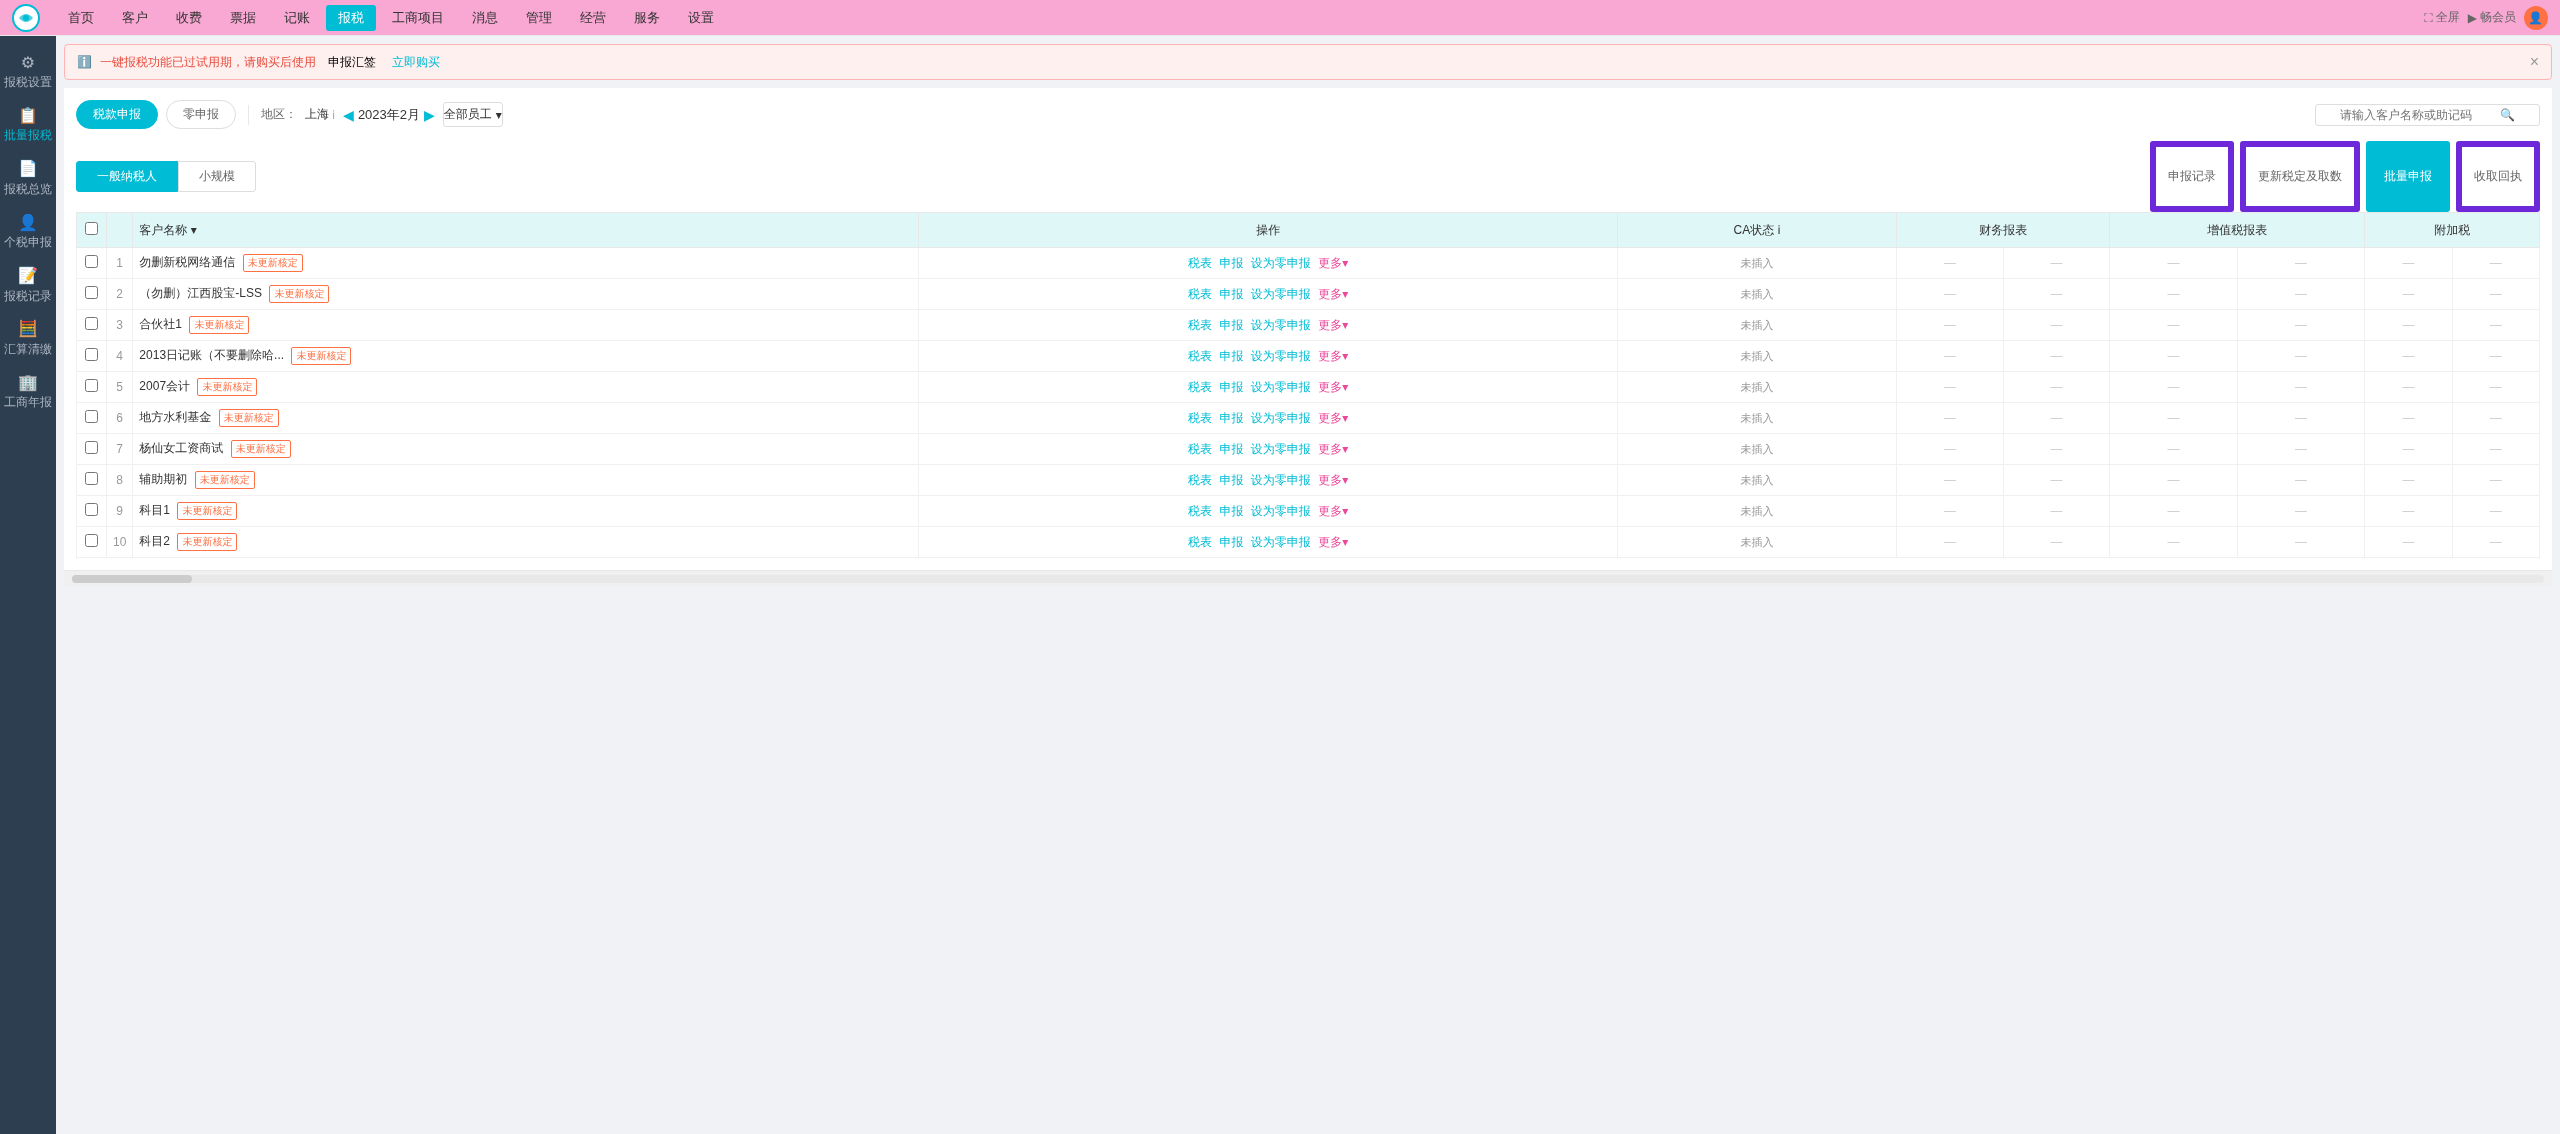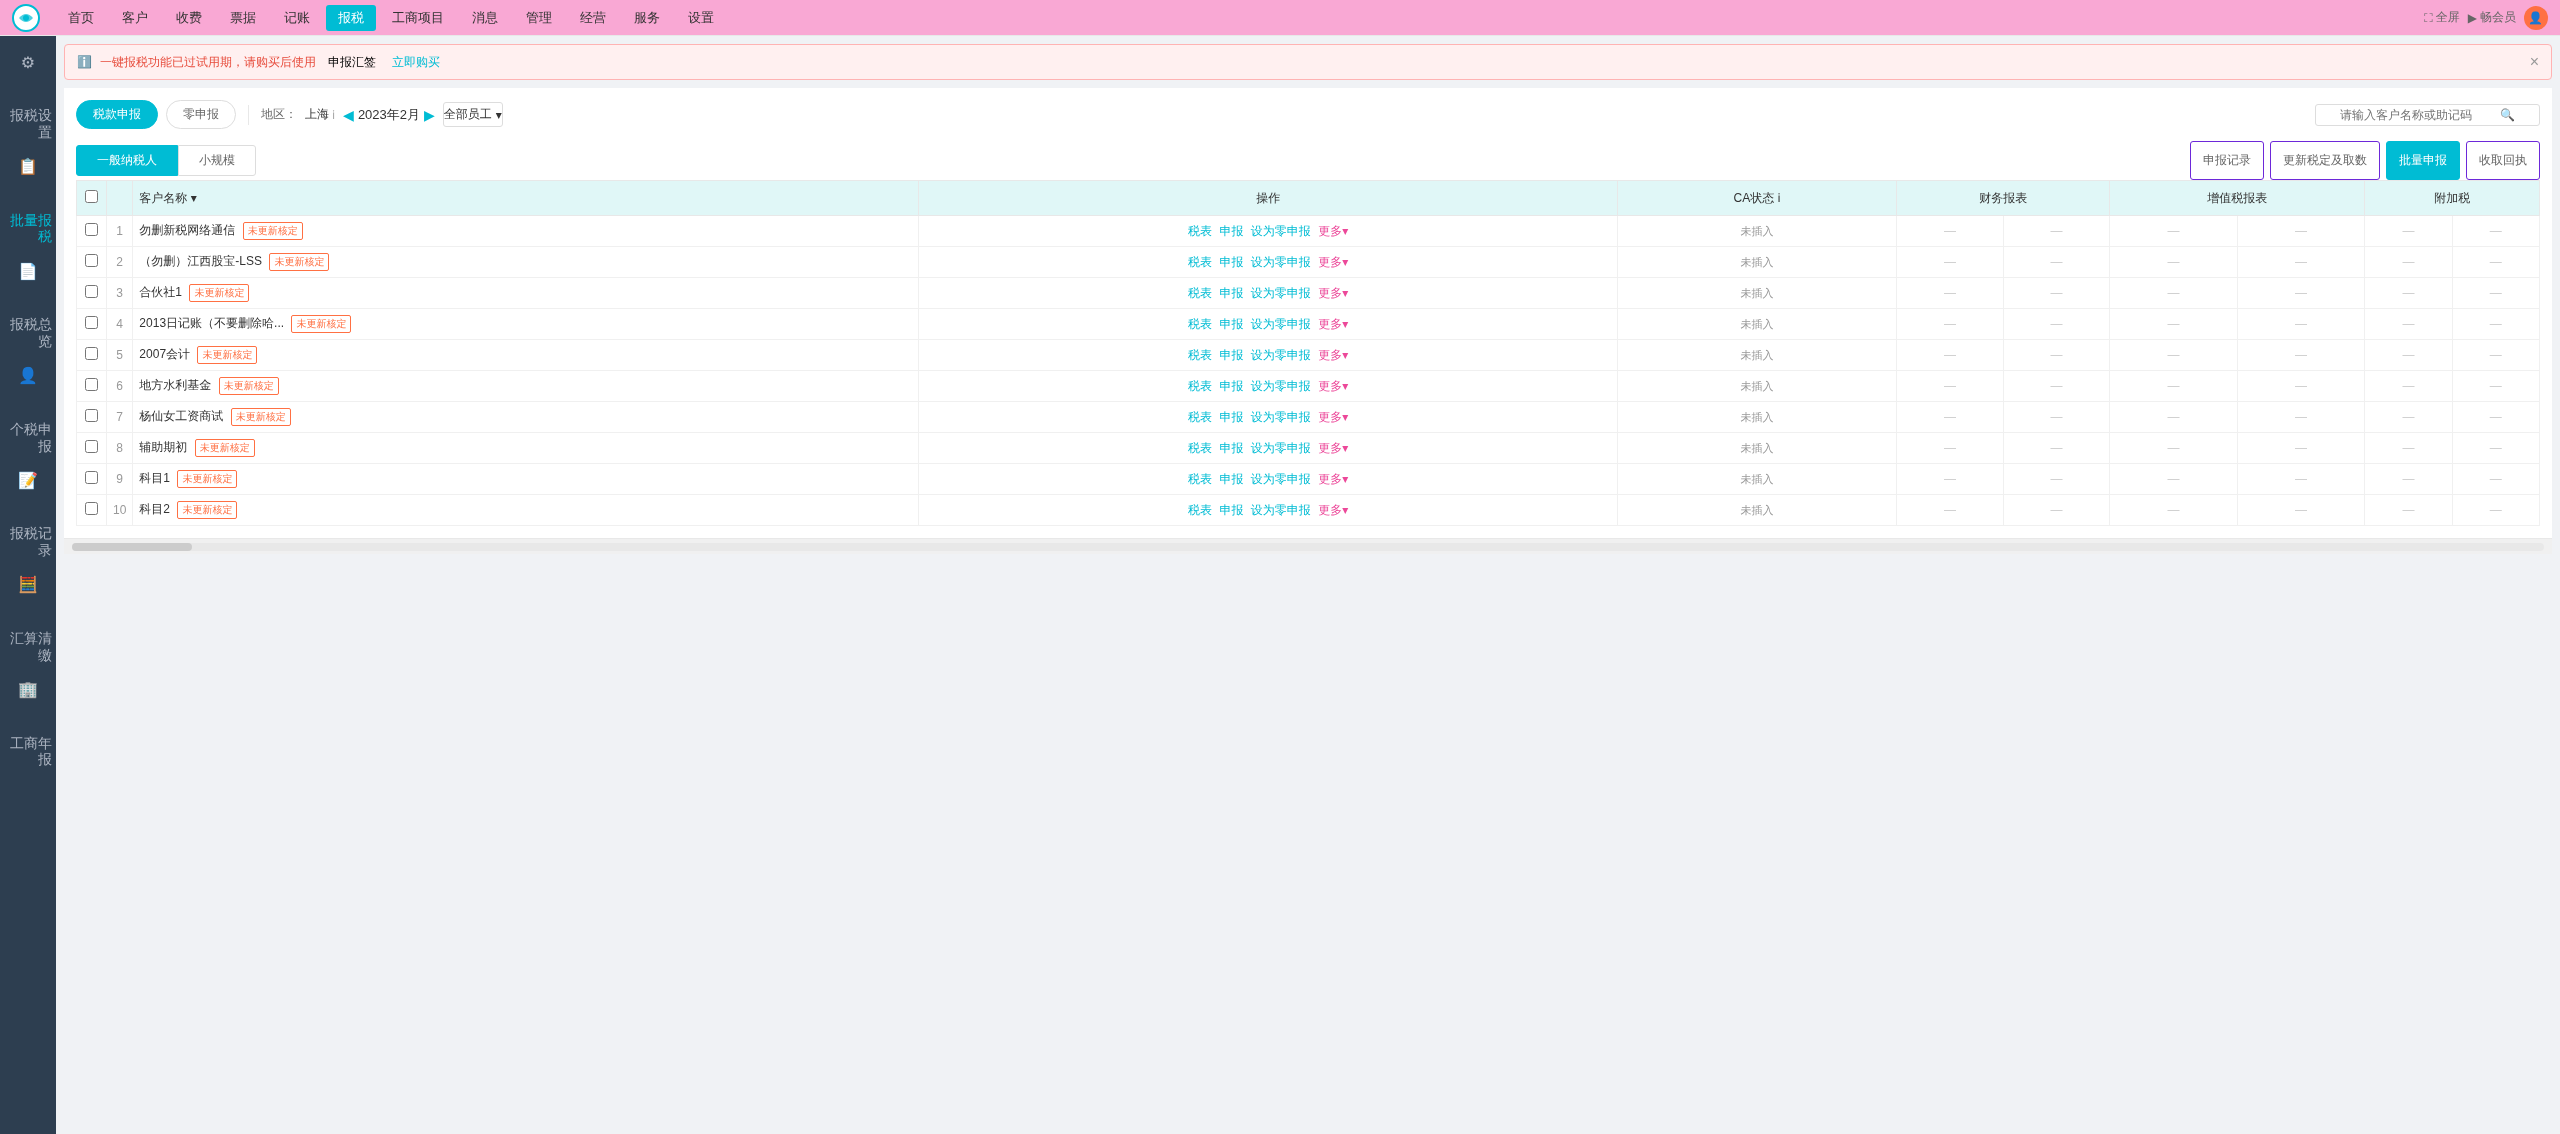--- a/index.html
+++ b/index.html
@@ -24,7 +24,7 @@
     .sidebar-item { width: 100%; display: flex; flex-direction: column; align-items: center; padding: 8px 4px; cursor: pointer; color: #adb5c2; font-size: 10px; gap: 3px; }
     .sidebar-item.active { color: #00bcd4; }
     .sidebar-icon { width: 20px; height: 20px; display: flex; align-items: center; justify-content: center; font-size: 16px; }
-    .sidebar-label { font-size: 14px; text-align: right; line-height: 1.2; margin-top: 32px; }
+    .sidebar-label { font-size: 12px; text-align: left; line-height: 1.2; }
 
     
     .content-area { flex: 1; overflow: auto; padding: 8px; background: #f0f2f5; }

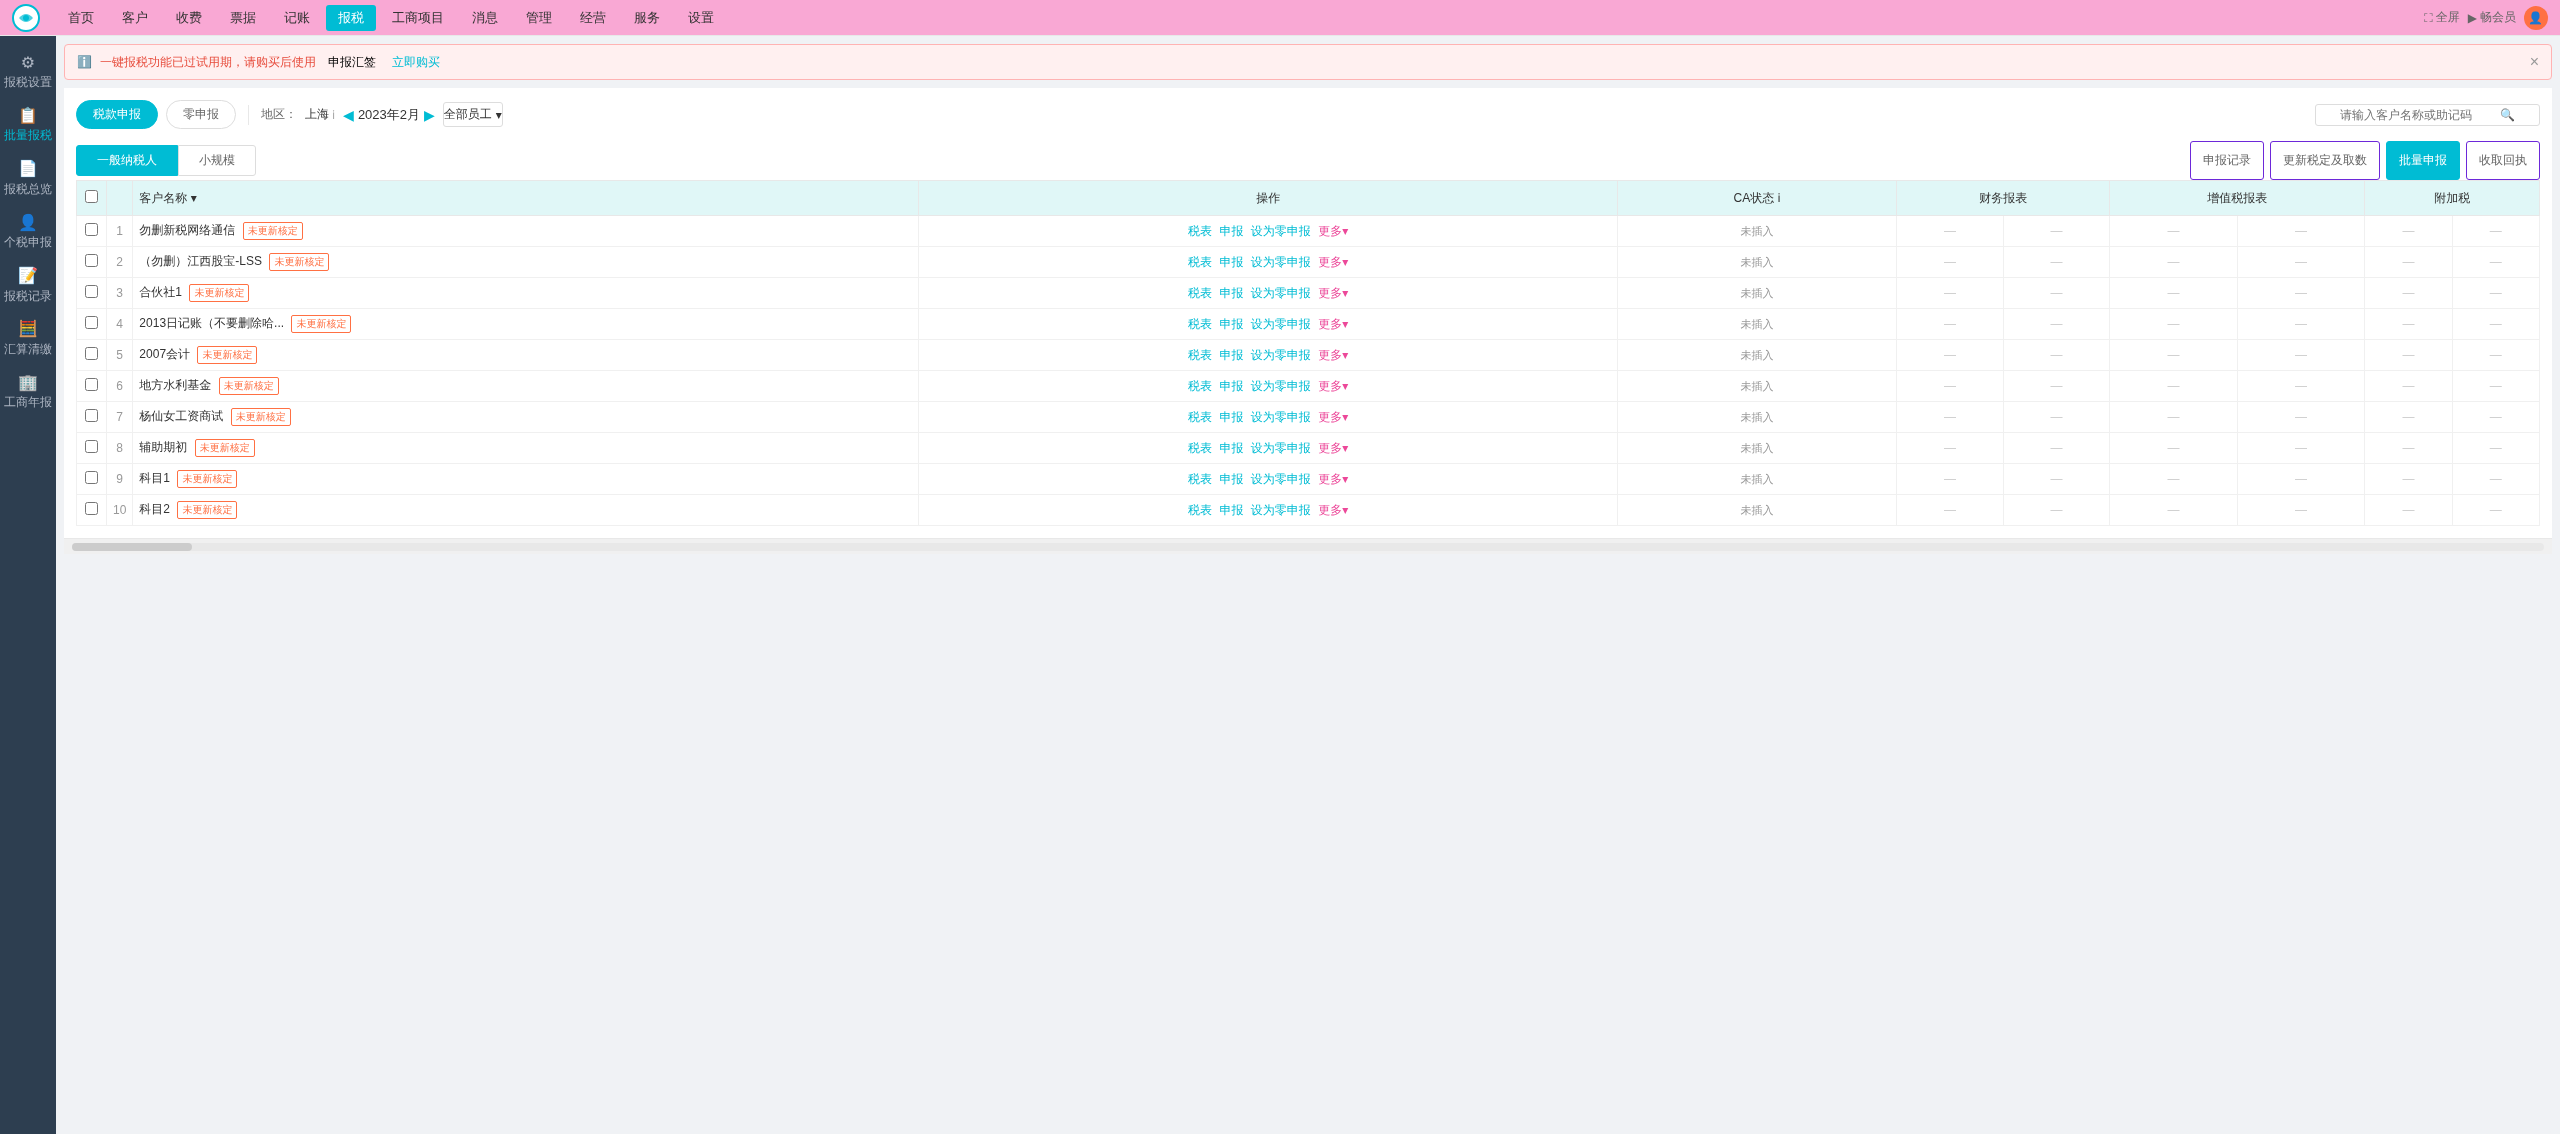--- a/index.html
+++ b/index.html
@@ -51,7 +51,7 @@
     .staff-select { border: 1px solid #ddd; border-radius: 3px; padding: 3px 0; font-size: 12px; color: #333; display: flex; align-items: center; gap: 4px; cursor: pointer; background: #fff; }
     .search-box { display: flex; align-items: center; border: 1px solid #ddd; border-radius: 3px; padding: 3px 24px; }
     .search-box input { border: none; outline: none; font-size: 12px; width: 160px; color: #999; }
-    .action-btn { padding: 10px 12px; border-radius: 3px; border: 1px solid #6d28d9; background: #fff; cursor: pointer; font-size: 12px; color: #666; }
+    .action-btn { padding: 21px 12px; border-radius: 3px; border: 6px solid #6d28d9; background: #fff; cursor: pointer; font-size: 12px; color: #666; }
     .action-btn.primary { background: #00bcd4; color: #fff; border-color: #00bcd4; }
 
     

